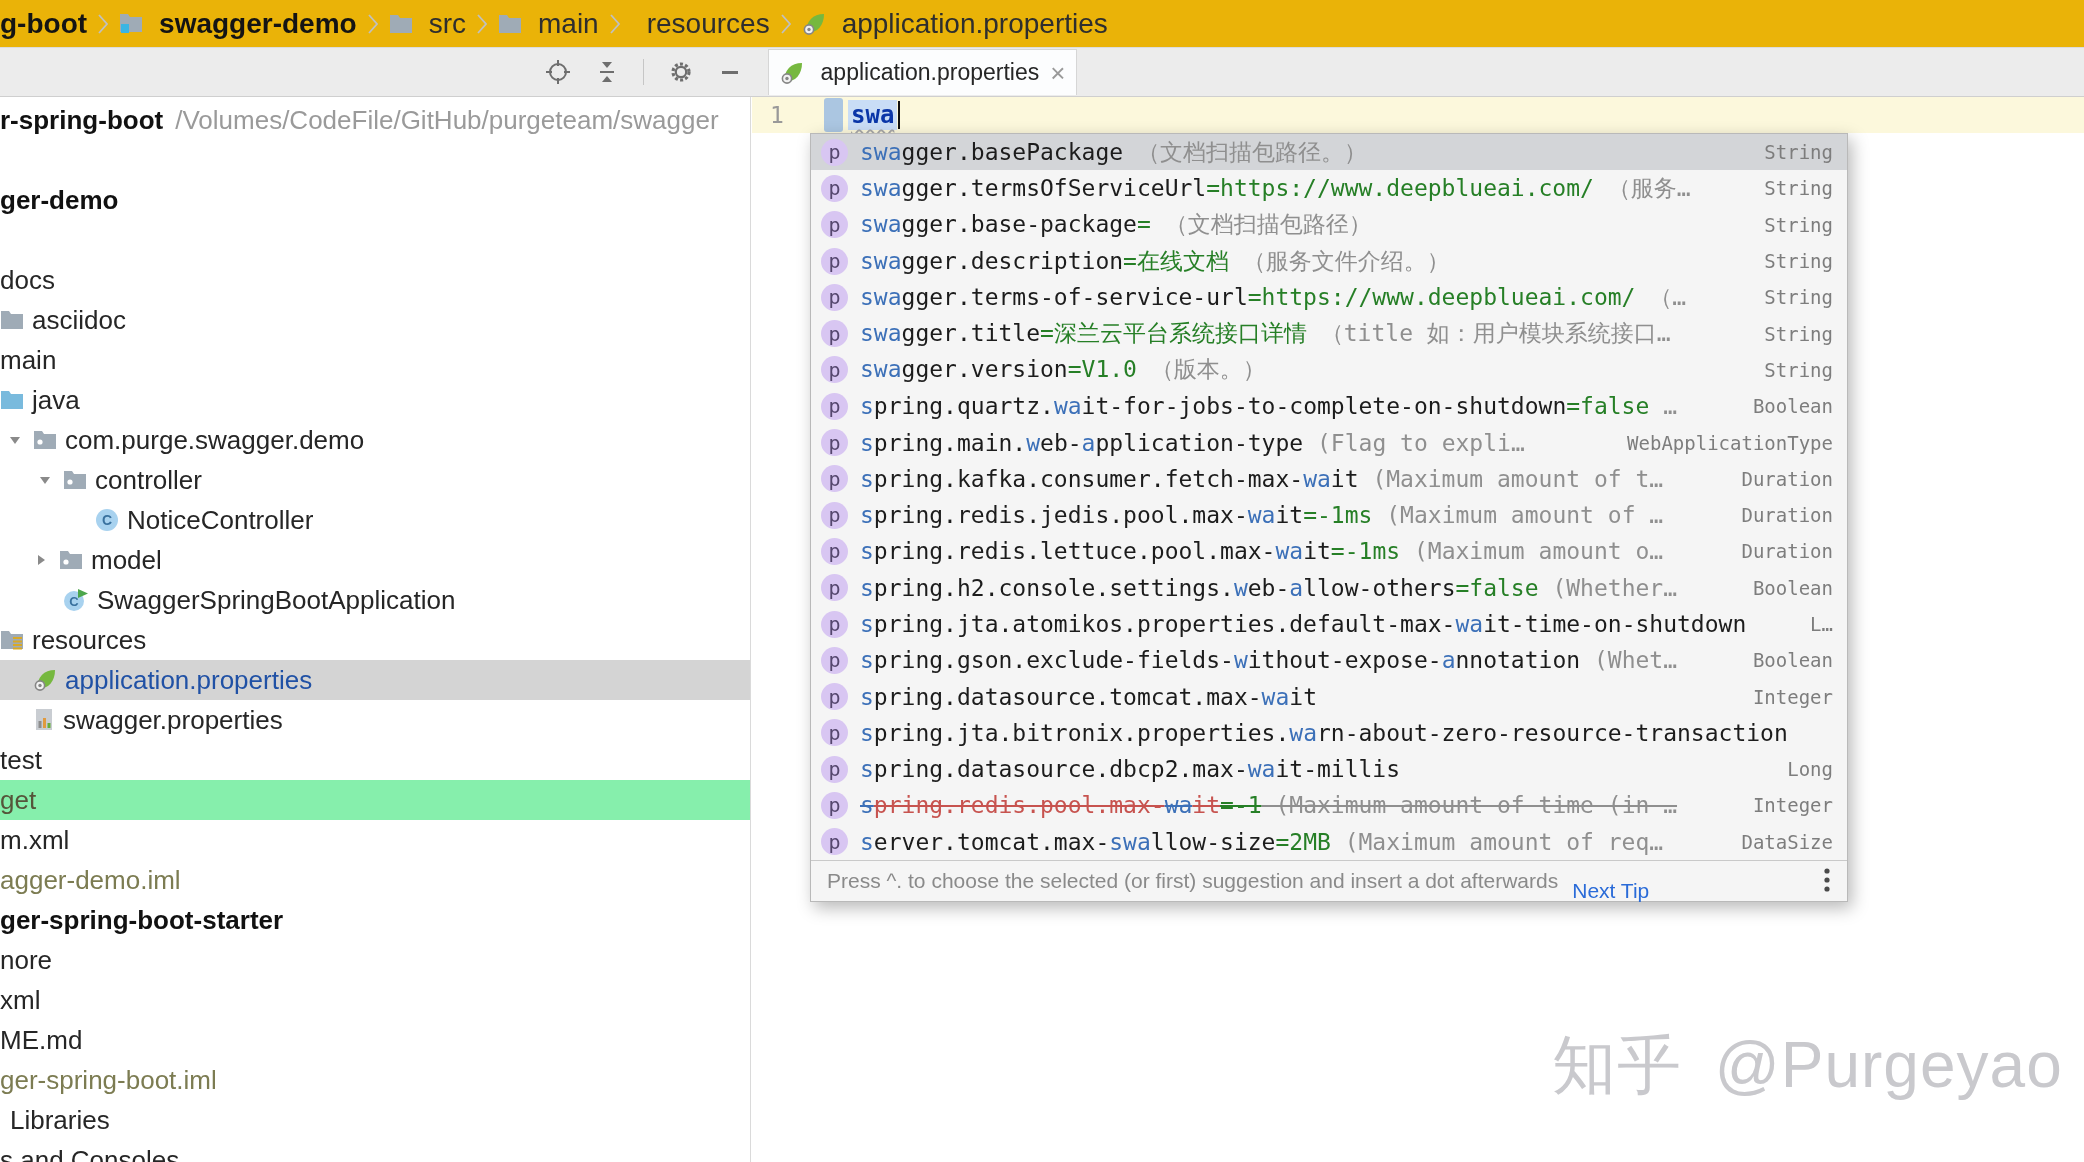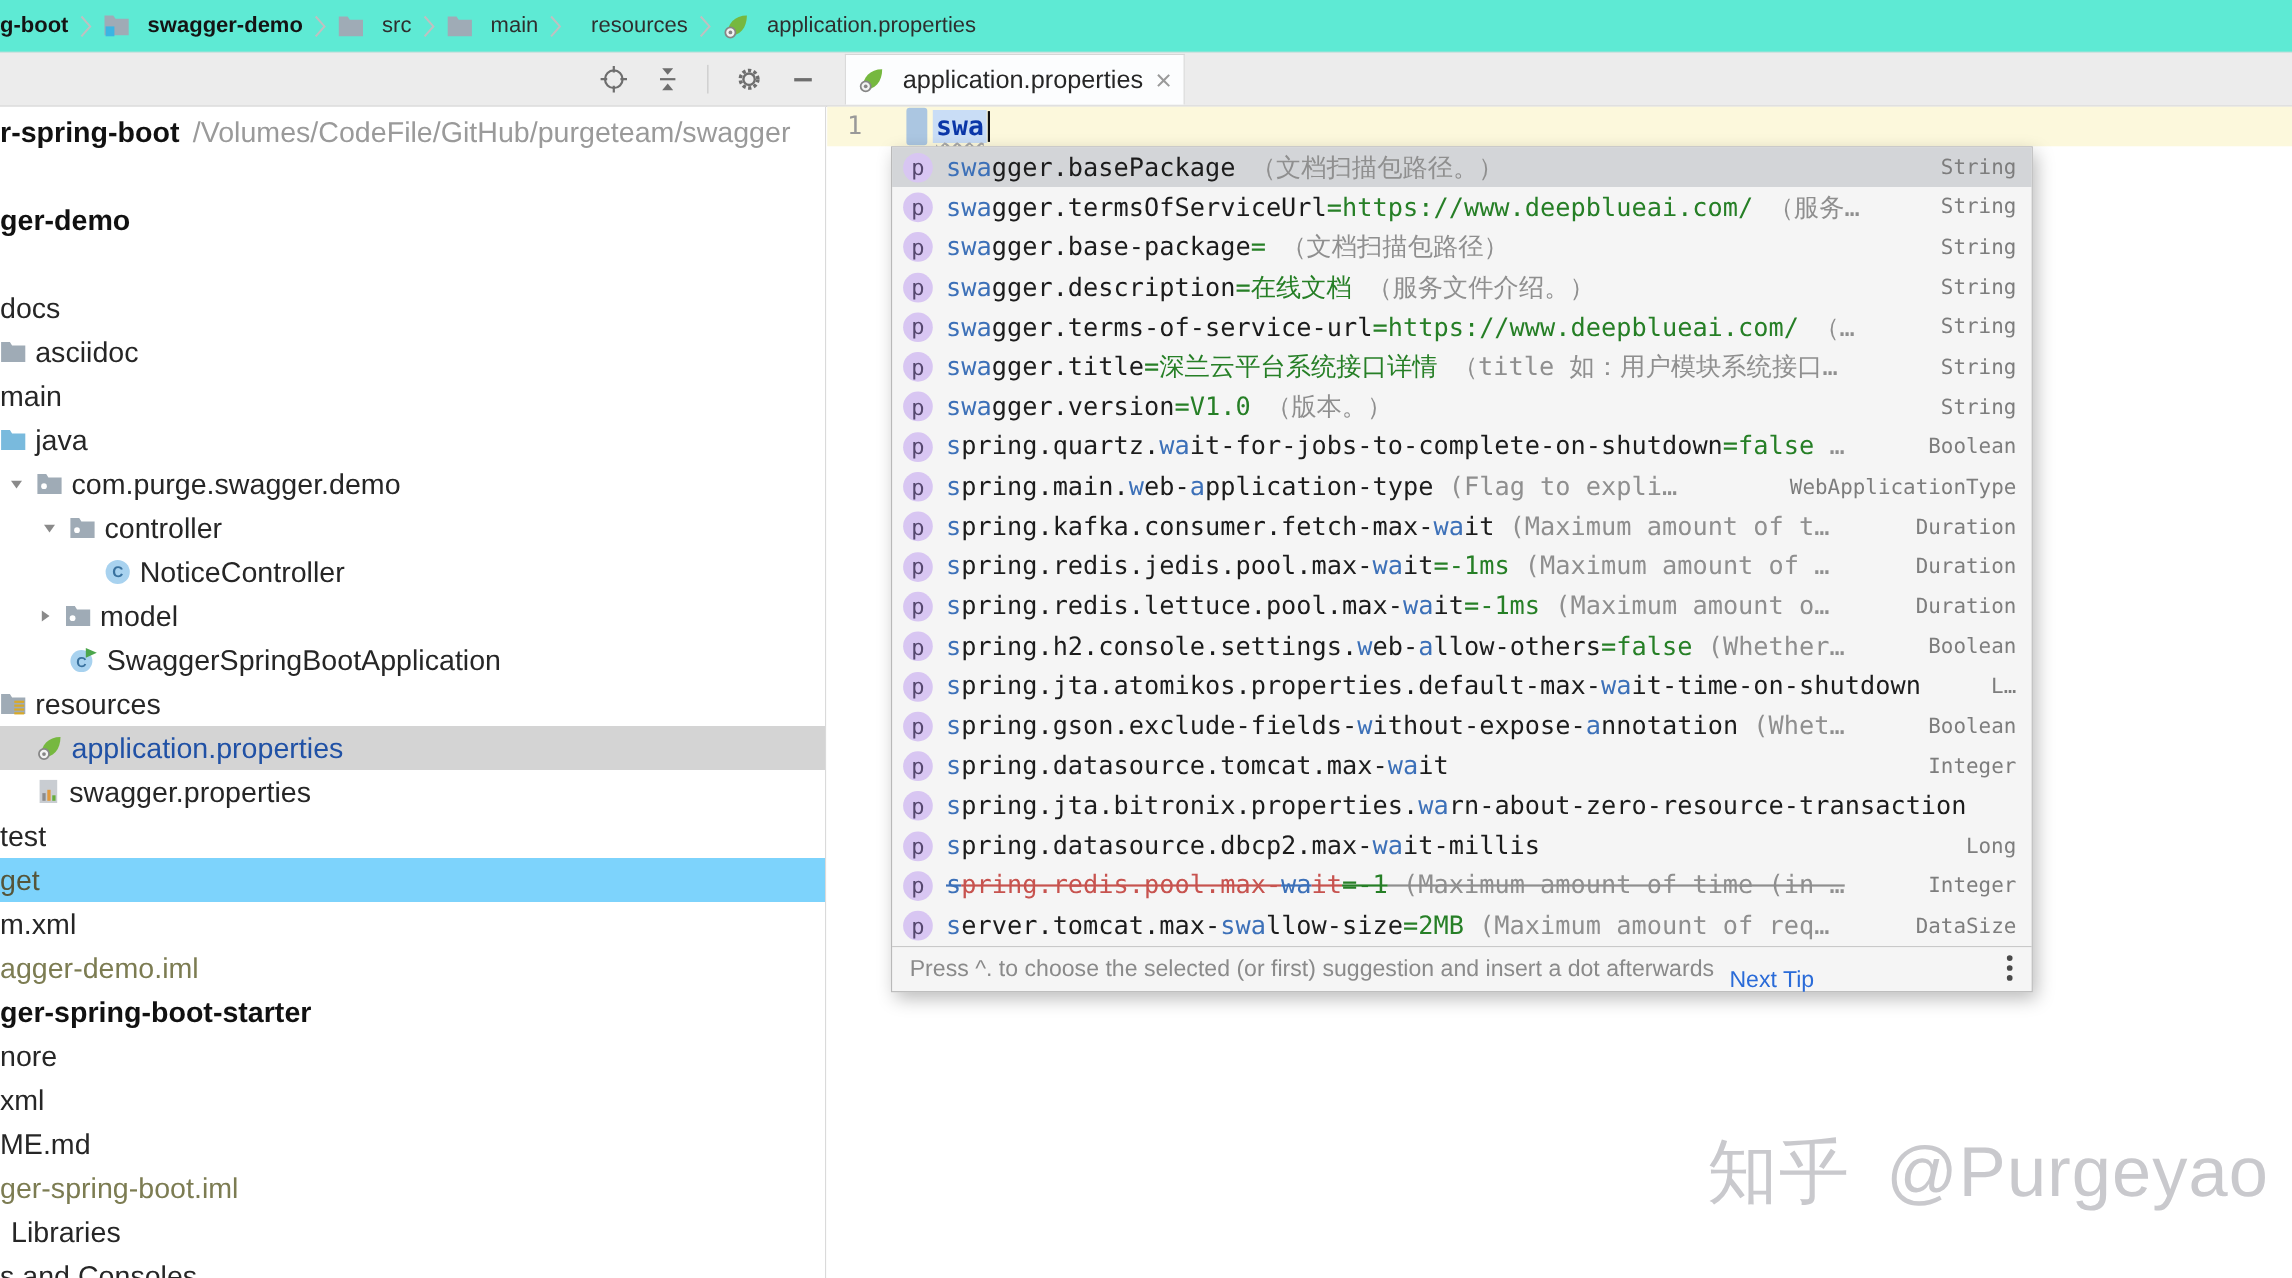--- a/index.html
+++ b/index.html
@@ -7,9 +7,9 @@
           font-family:"Liberation Sans",sans-serif;}
 
   
-  .breadcrumb-bar{position:absolute;left:0;top:0;width:100%;height:48px;background:#5eead4;
+  .breadcrumb-bar{position:absolute;left:0;top:0;width:100%;height:48px;background:#eab308;
     border-bottom:1px solid #dcdcdc;box-sizing:border-box;display:flex;align-items:center;
-    gap:10px;font-size:20px;color:#2e2e2e;white-space:nowrap;}
+    gap:10px;font-size:28px;color:#2e2e2e;white-space:nowrap;}
   .bc-item{display:flex;align-items:center;gap:8px;}
   .bc-item .lbl.bold{font-weight:700;color:#141414;}
   .bc-sep{display:flex;align-items:center;}

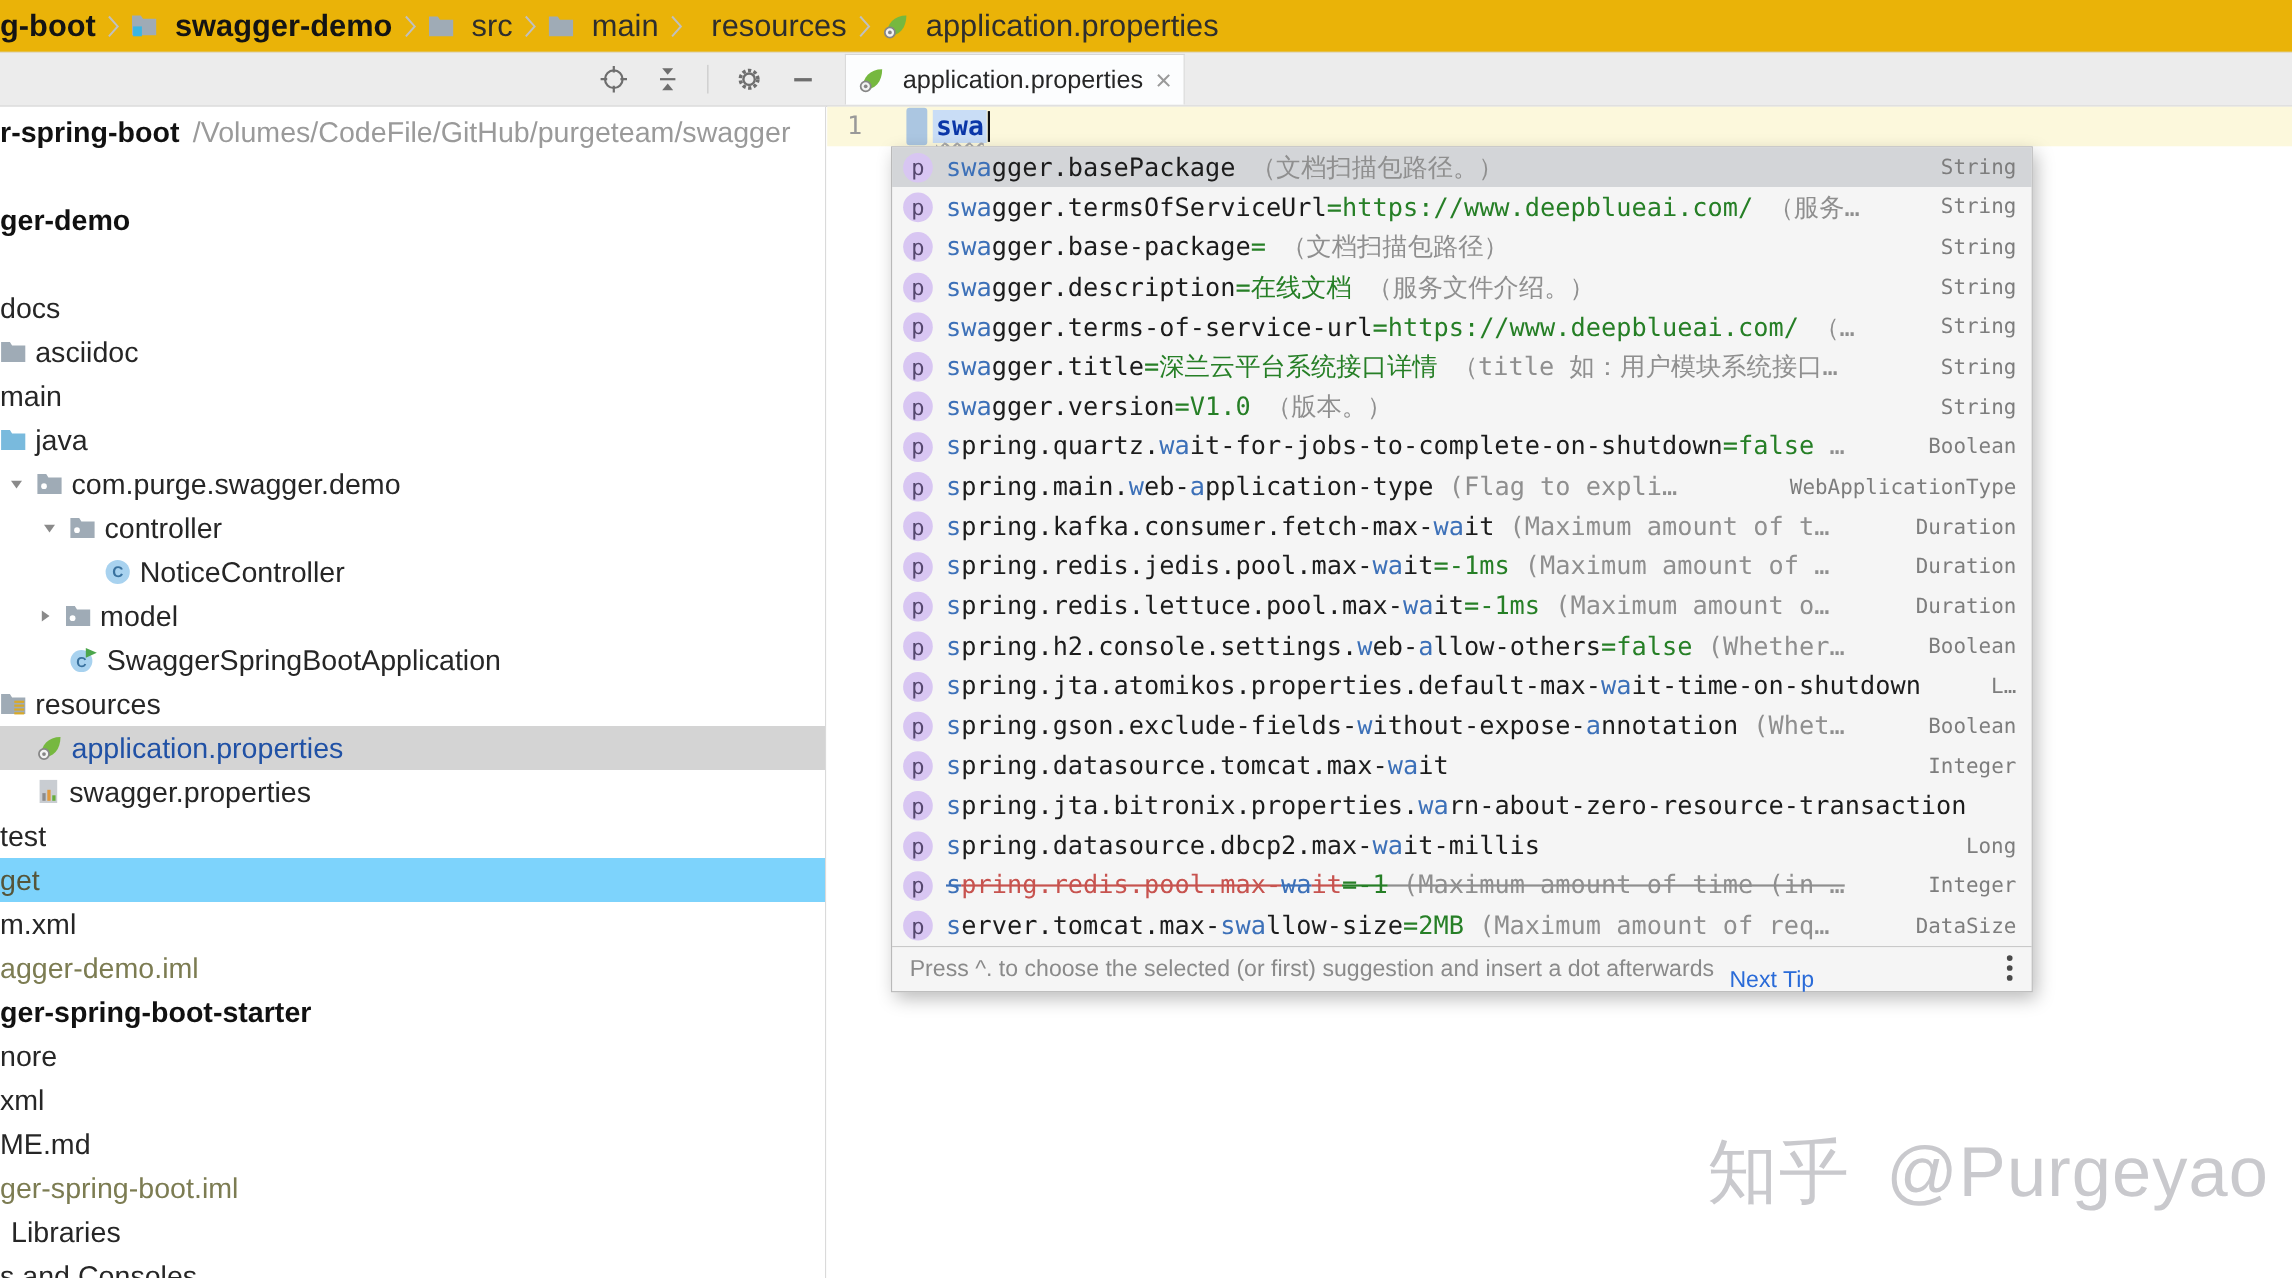--- a/index.html
+++ b/index.html
@@ -33,7 +33,7 @@
     white-space:nowrap;overflow:hidden;}
   .trow.sel{background:#d4d4d4;}
   .trow.sel .tlabel{color:#2051a5;}
-  .trow.hl{background:#7dd3fc;}
+  .trow.hl{background:#86efac;}
   .trow.hl .tlabel{color:#55553a;}
   .tlabel.bold{font-weight:700;color:#111;}
   .tlabel.olive{color:#7c7c52;text-align:center;}

